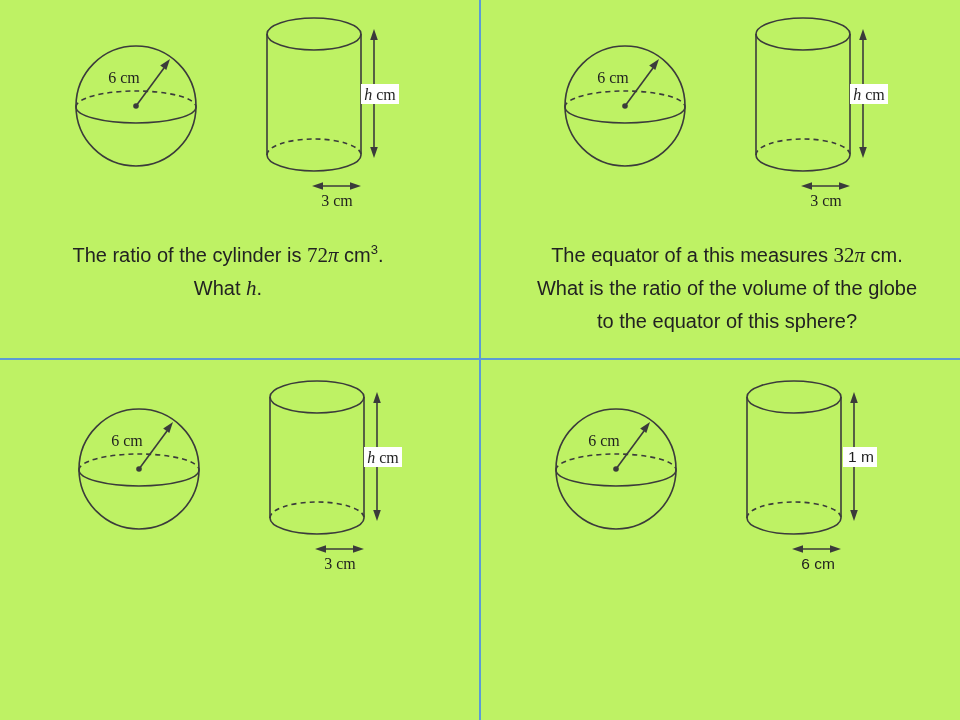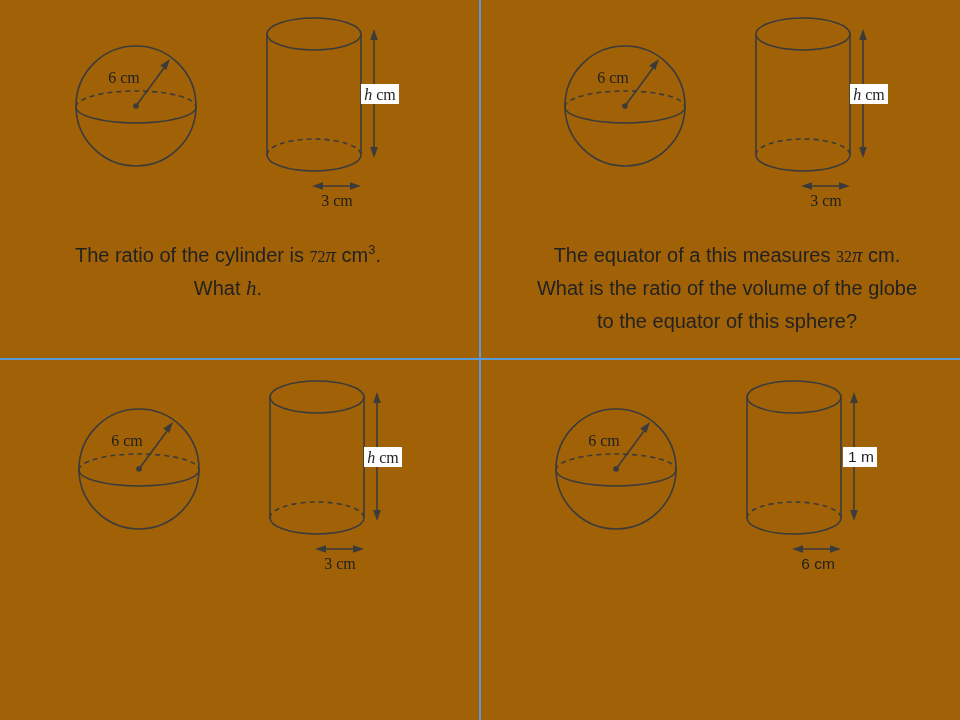--- a/index.html
+++ b/index.html
@@ -3,7 +3,7 @@
 <meta charset="utf-8">
 <style>
   html,body{margin:0;padding:0;background:#fff;}
-  .slide{position:relative;width:960px;height:720px;background:#a16207;overflow:hidden;
+  .slide{position:relative;width:960px;height:720px;background:#bef264;overflow:hidden;
          font-family:"Liberation Sans",sans-serif;}
   .divider-v{position:absolute;left:479px;top:0;width:2px;height:720px;background:#5B9BD5;}
   .divider-h{position:absolute;left:0;top:358px;width:960px;height:2px;background:#5B9BD5;}

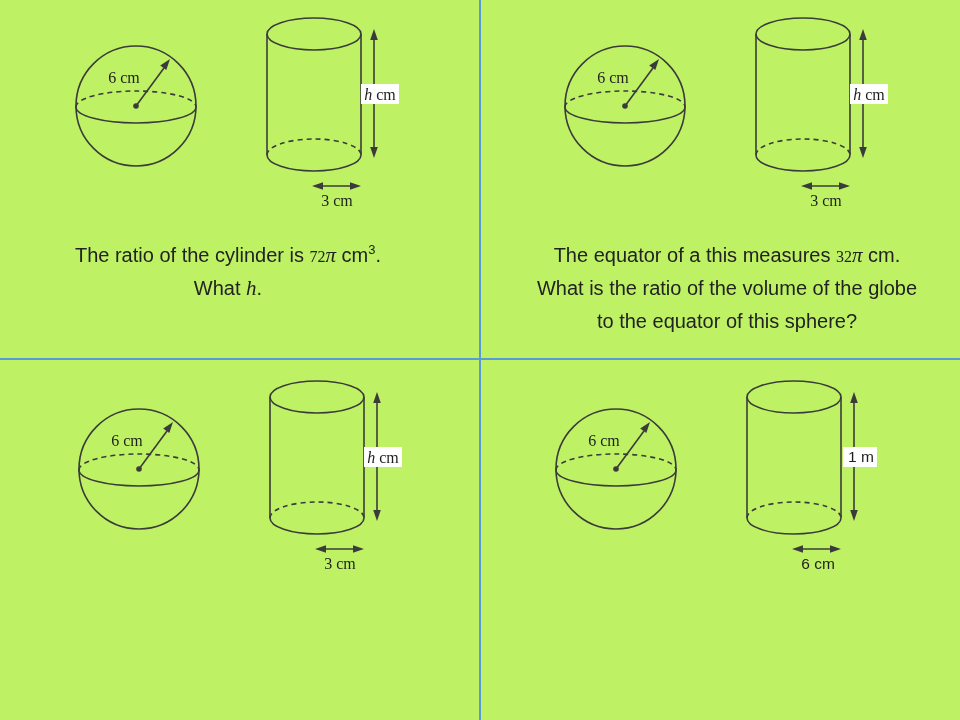--- a/index.html
+++ b/index.html
@@ -23,7 +23,7 @@
   #quad-tl .q-text{left:-12px}
   #quad-tr .q-text{left:7px}
   .q-line{height:33px;line-height:33px;white-space:pre;}
-  .mn{font-family:"Liberation Serif",serif;font-size:16px;}
+  .mn{font-family:"Liberation Serif",serif;font-size:21px;}
   .mi{font-family:"Liberation Serif",serif;font-style:italic;font-size:21px;}
   sup{font-size:13px;line-height:0;}
 </style>

